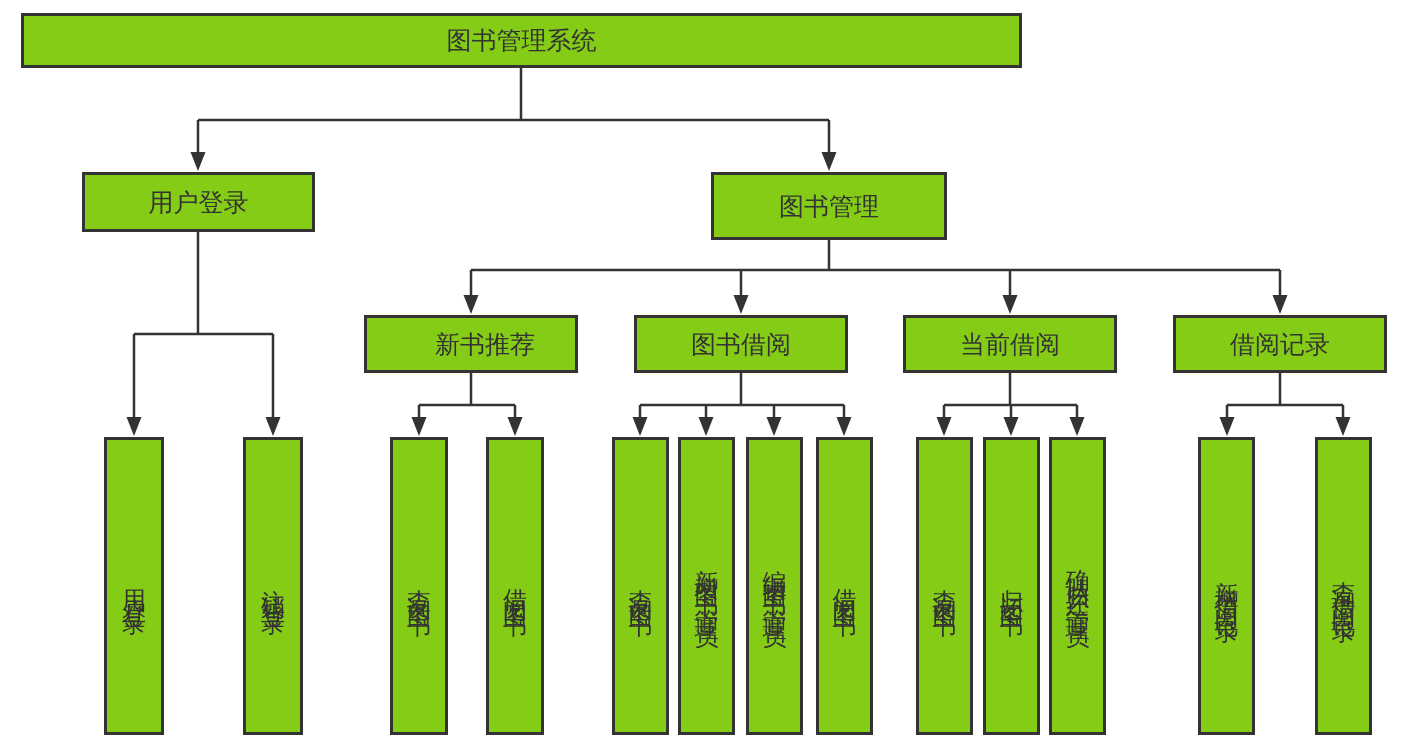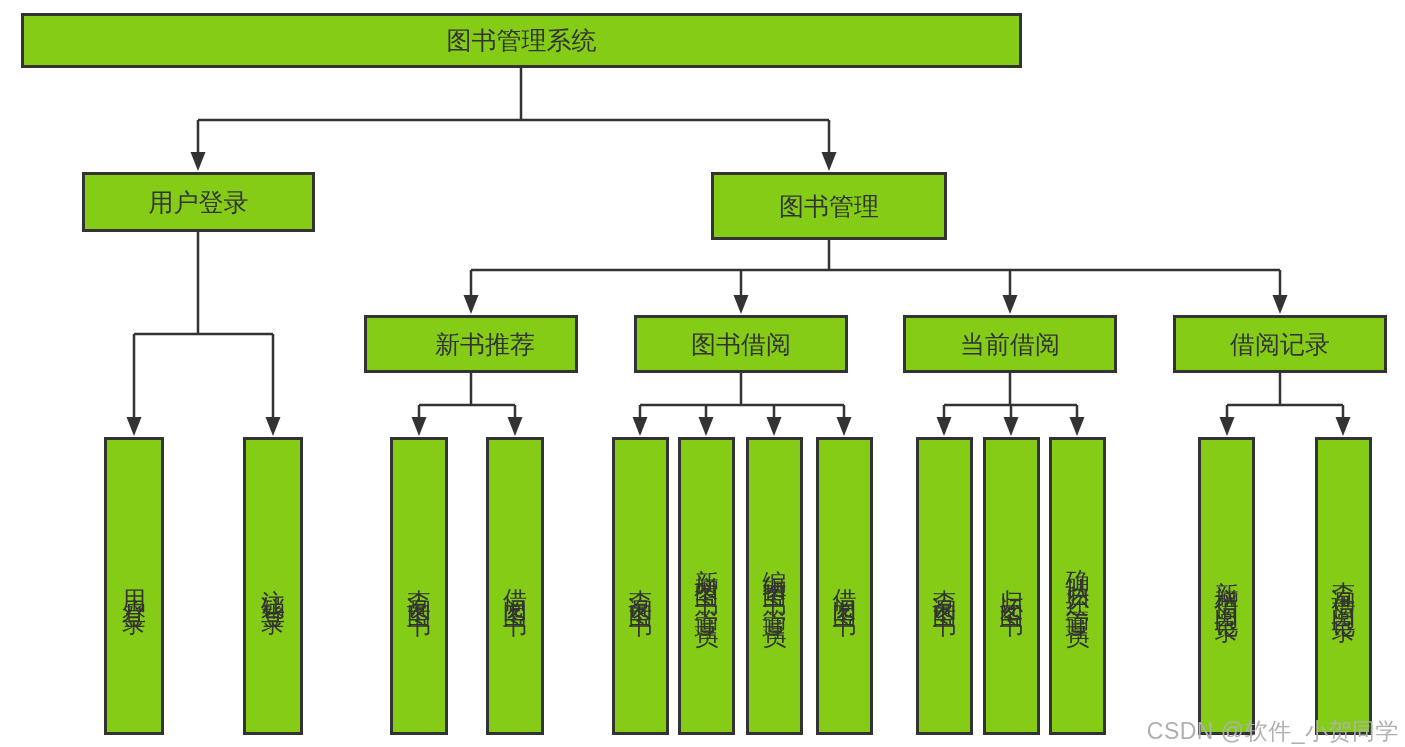--- a/index.html
+++ b/index.html
@@ -159,7 +159,6 @@
     <span class="vlabel">查询借阅记录</span>
   </div>
 
-  <div class="watermark">CSDN @软件_小贺同学</div>
 </div>
 
 </body></html>

